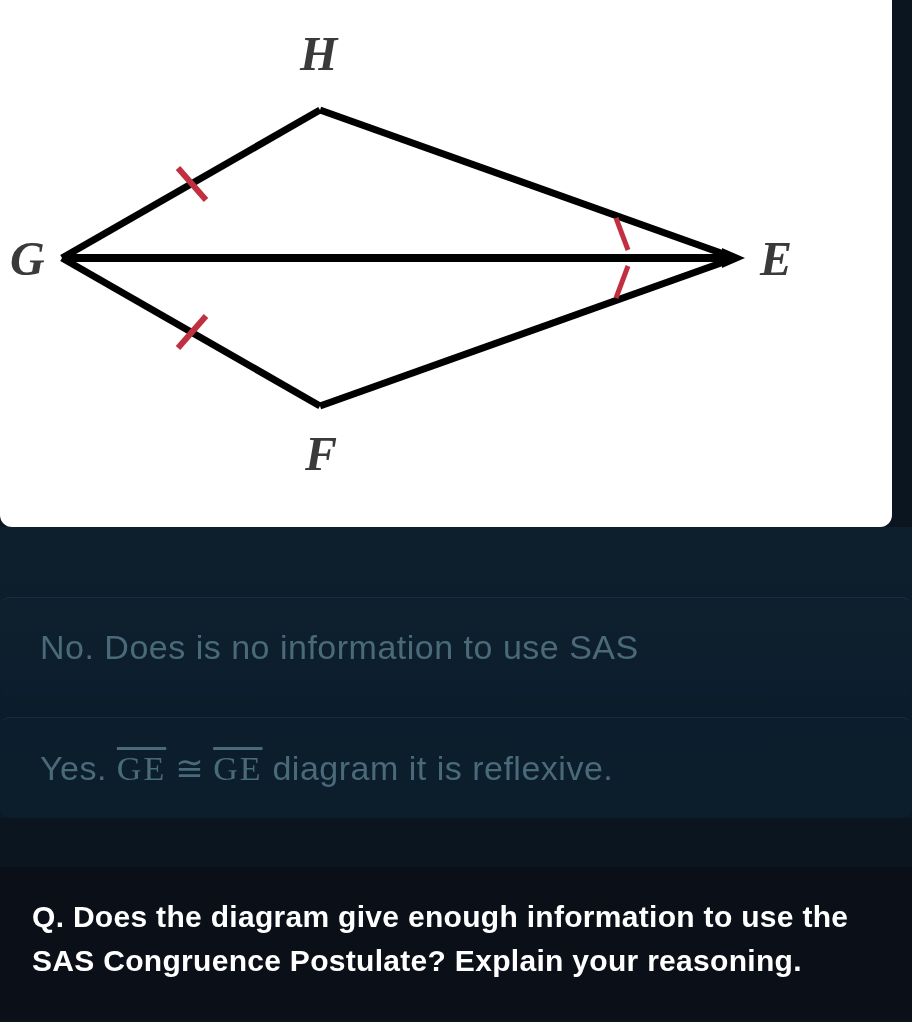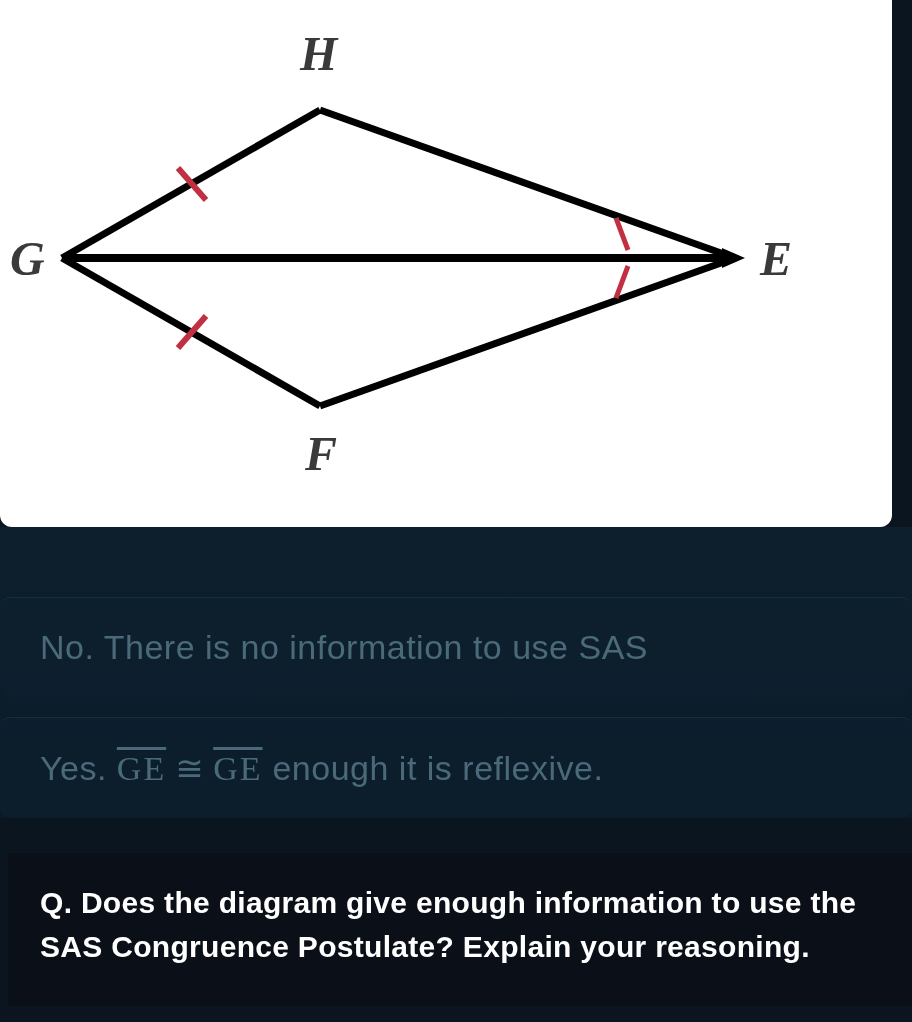--- a/index.html
+++ b/index.html
@@ -109,7 +109,7 @@
 <div class="answers-area">
   <div style="height:50px"></div>
   <div class="answer-option">
-    <div class="answer-text">No. There is no information to use SAS</div>
+    <div class="answer-text">No. Does is no information to use SAS</div>
   </div>
   <div class="answer-option">
     <div class="answer-text">

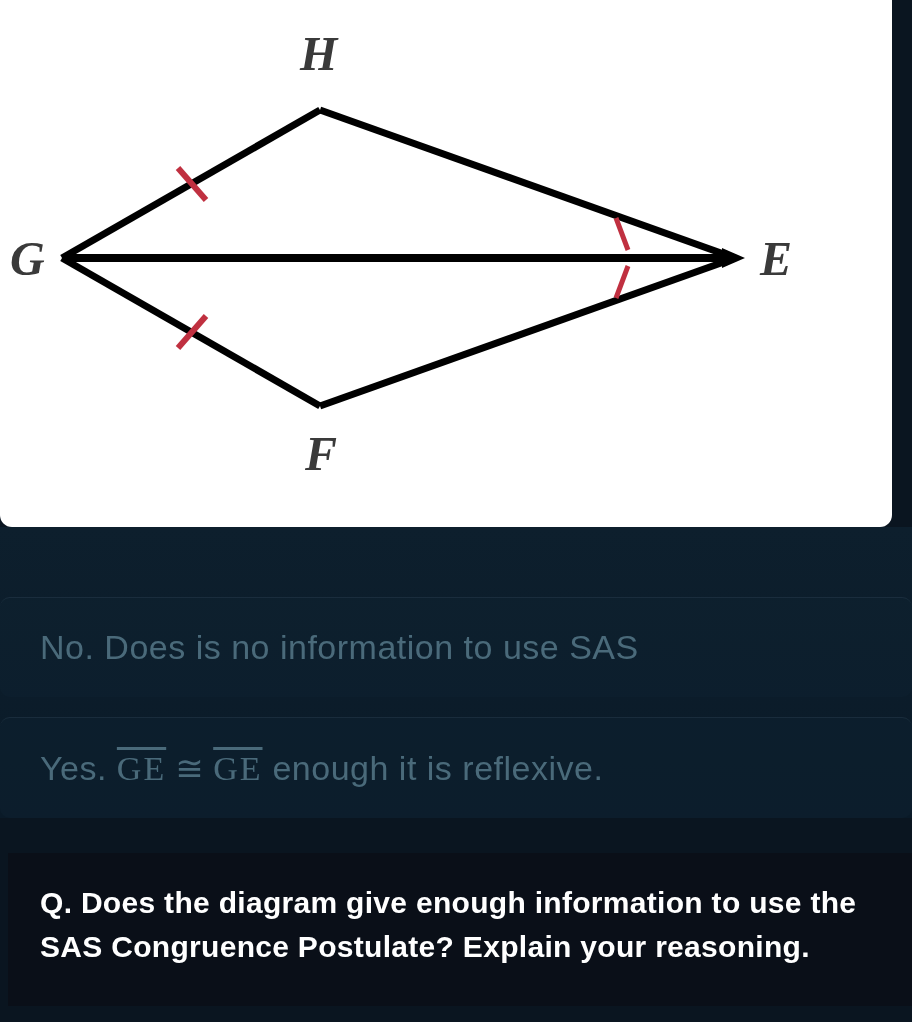--- a/index.html
+++ b/index.html
@@ -113,7 +113,7 @@
   </div>
   <div class="answer-option">
     <div class="answer-text">
-      <span>Yes. </span><span class="math-overline">GE</span><span class="congruent"> ≅ </span><span class="math-overline">GE</span><span> enough it is reflexive.</span>
+      <span>Yes. </span><span class="math-overline">GE</span><span class="congruent"> ≅ </span><span class="math-overline">GE</span><span> diagram it is reflexive.</span>
     </div>
   </div>
 </div>

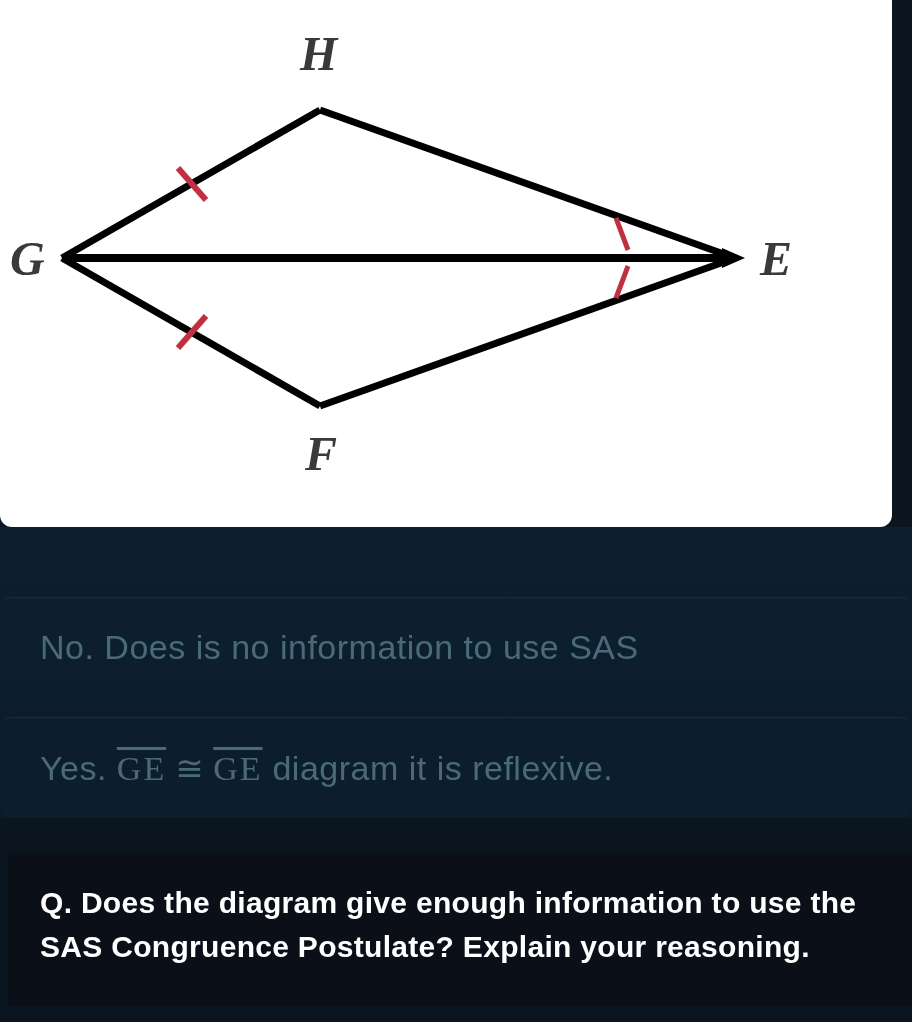--- a/index.html
+++ b/index.html
@@ -55,12 +55,11 @@
   }
   .question-bar {
     position: absolute;
-    bottom: 16px;
+    bottom: 2px;
     left: 0;
     right: 0;
     background: #0a0f18;
     padding: 28px 32px 38px 32px;
-    margin-left: 8px;
   }
   .question-text {
     color: #ffffff;

